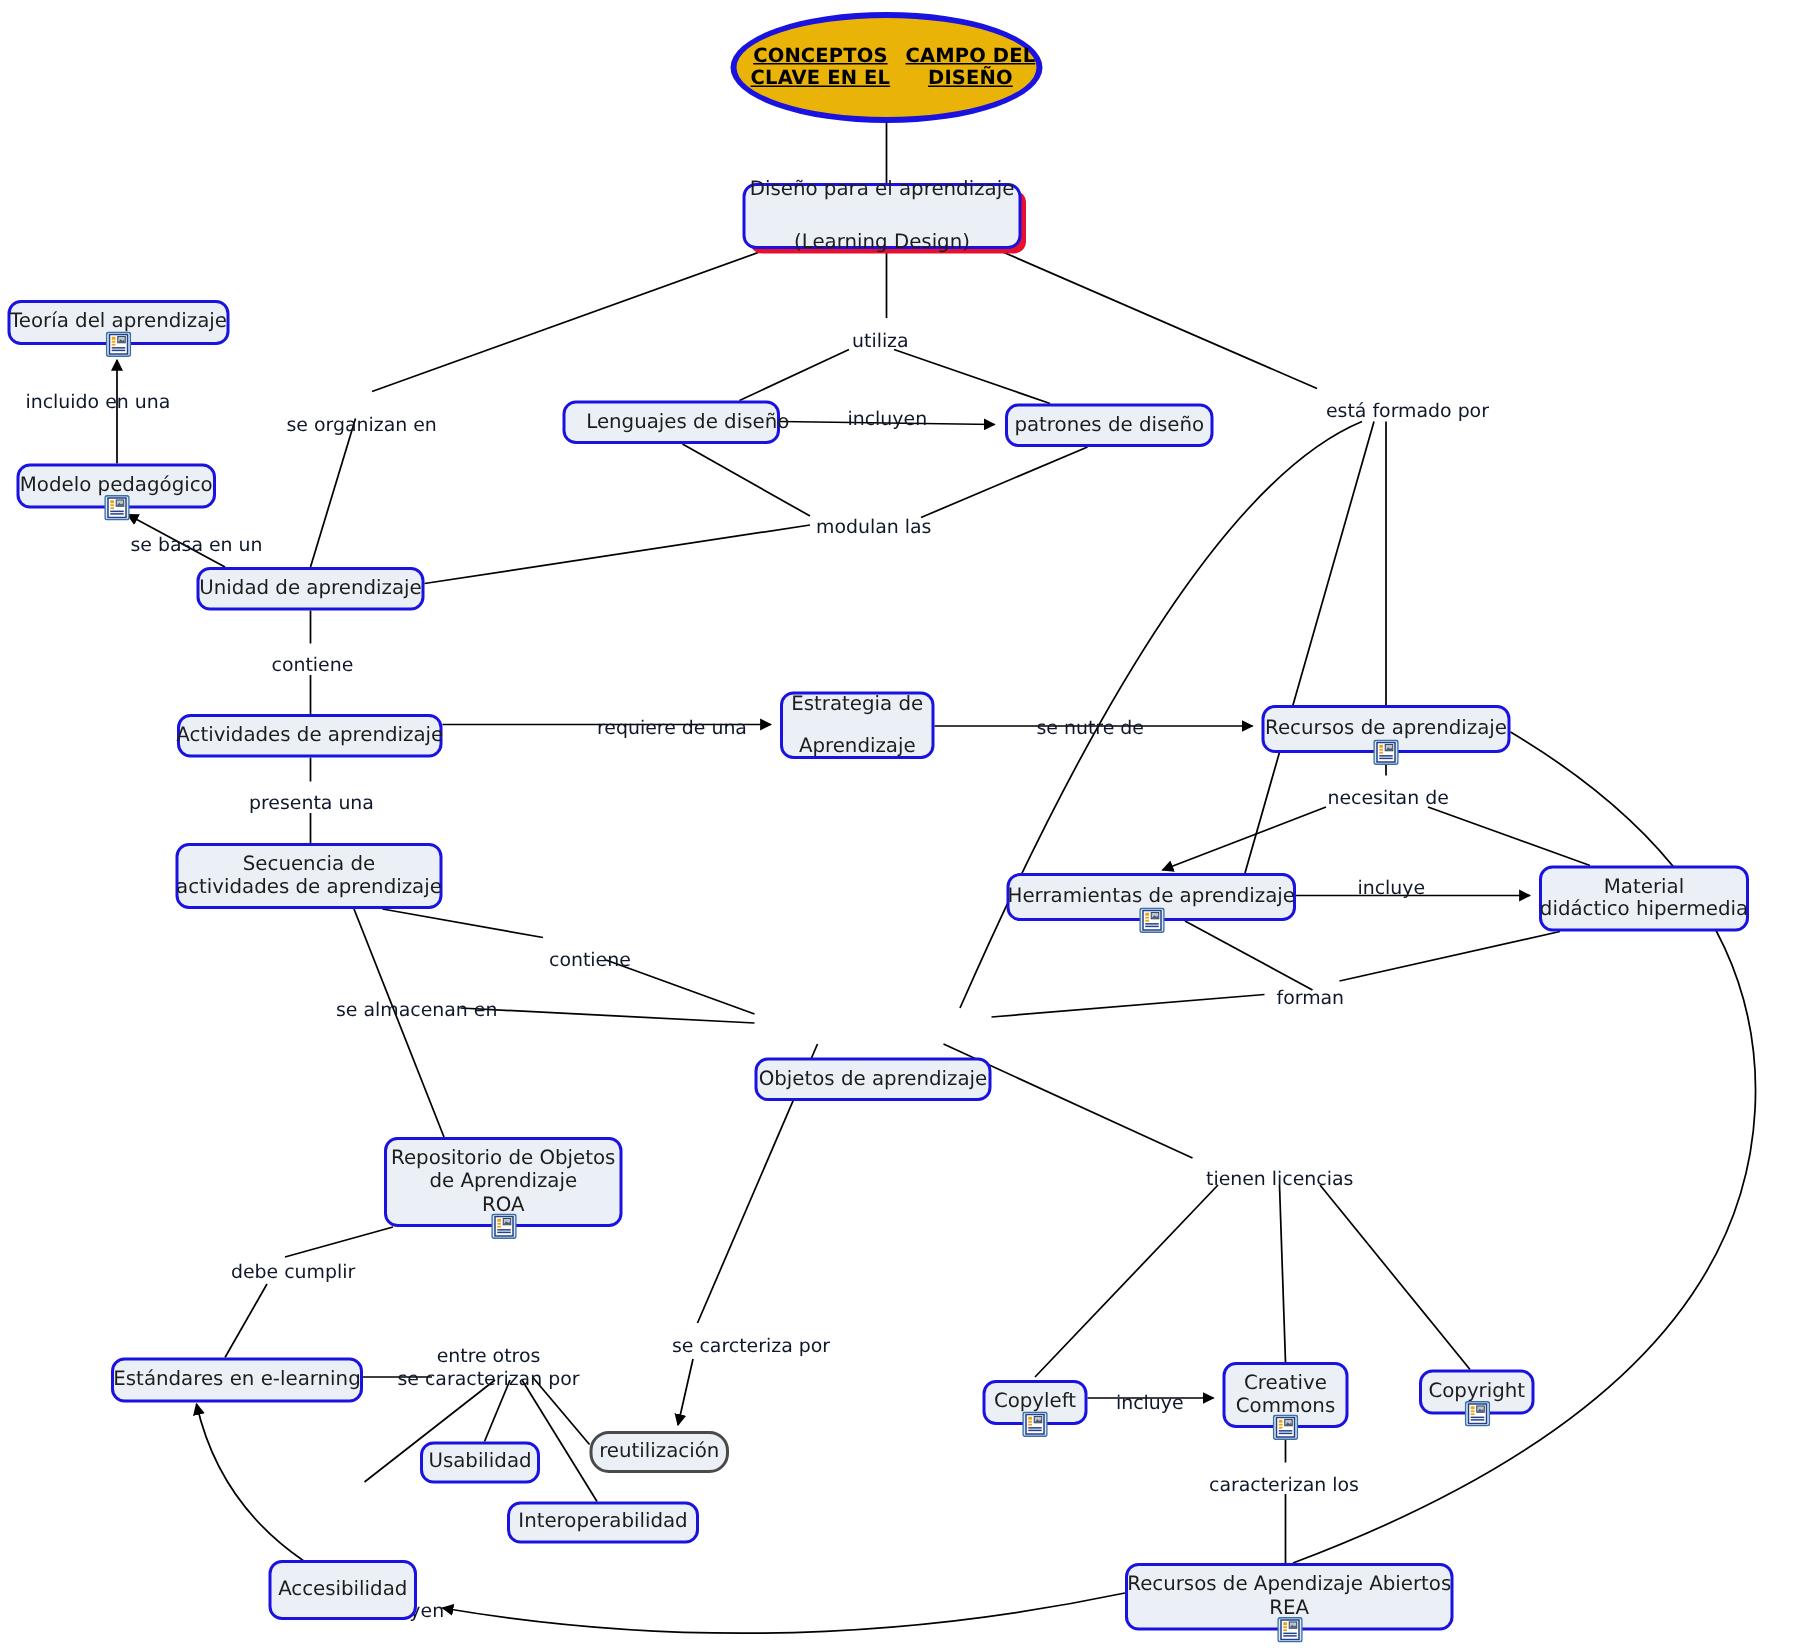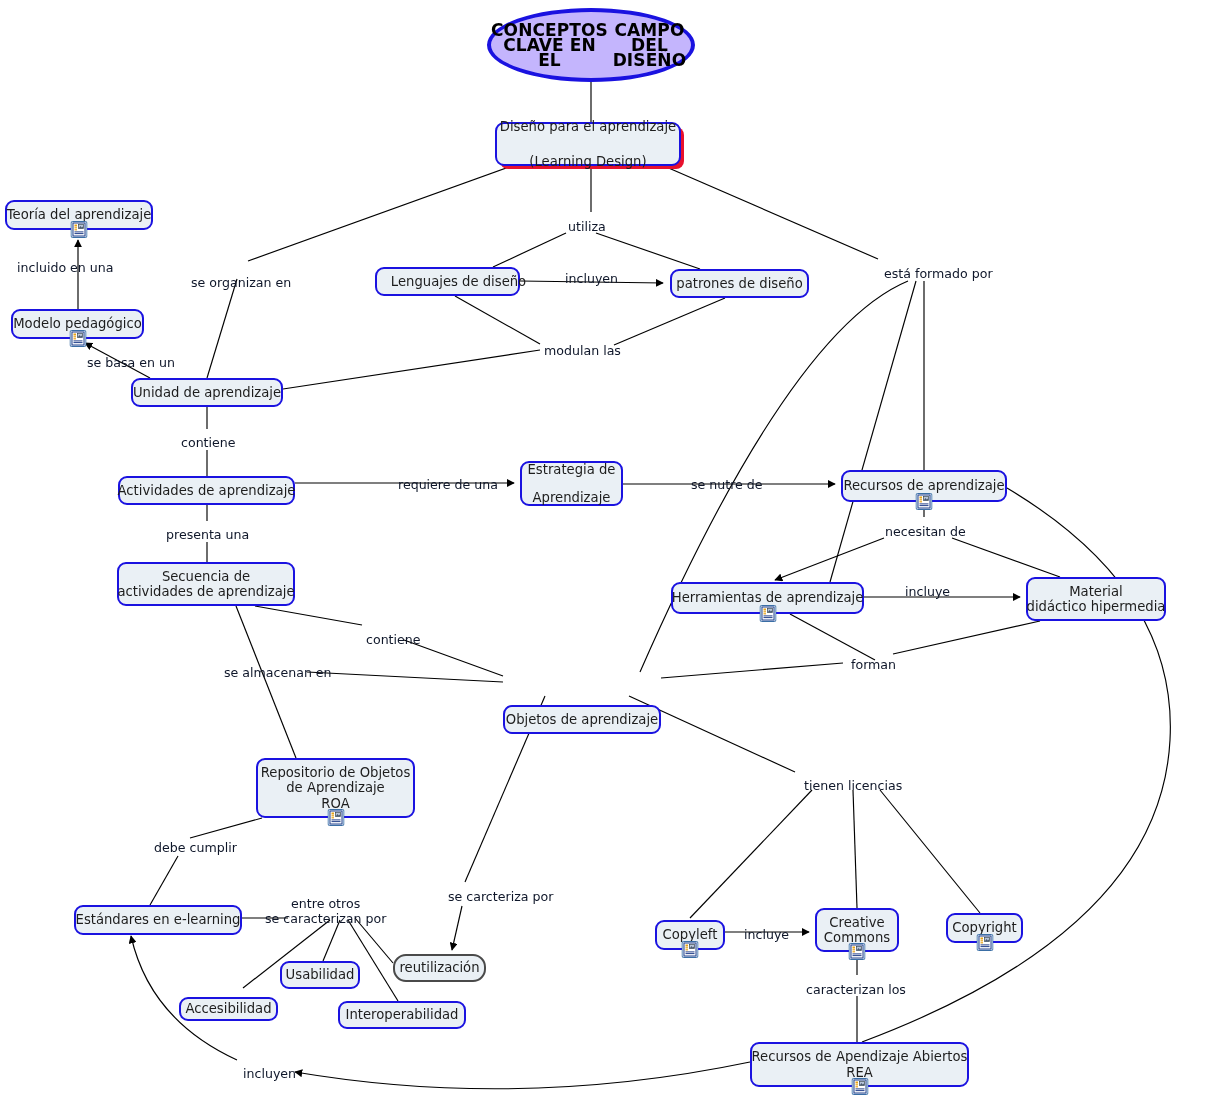--- a/index.html
+++ b/index.html
@@ -48,15 +48,16 @@
     box-sizing:border-box;
     display:flex;align-items:center;justify-content:center;
     text-align:center;
-    background:#c4b5fd;
+    background:#eab308;
     border:4px solid #1a12e0;
     border-radius:50%;
     font-weight:bold;
-    font-size:17px;
+    font-size:13px;
     line-height:15px;
     letter-spacing:.1px;
     color:#000;
     z-index:6;
+    text-decoration:underline;
   }
 
   

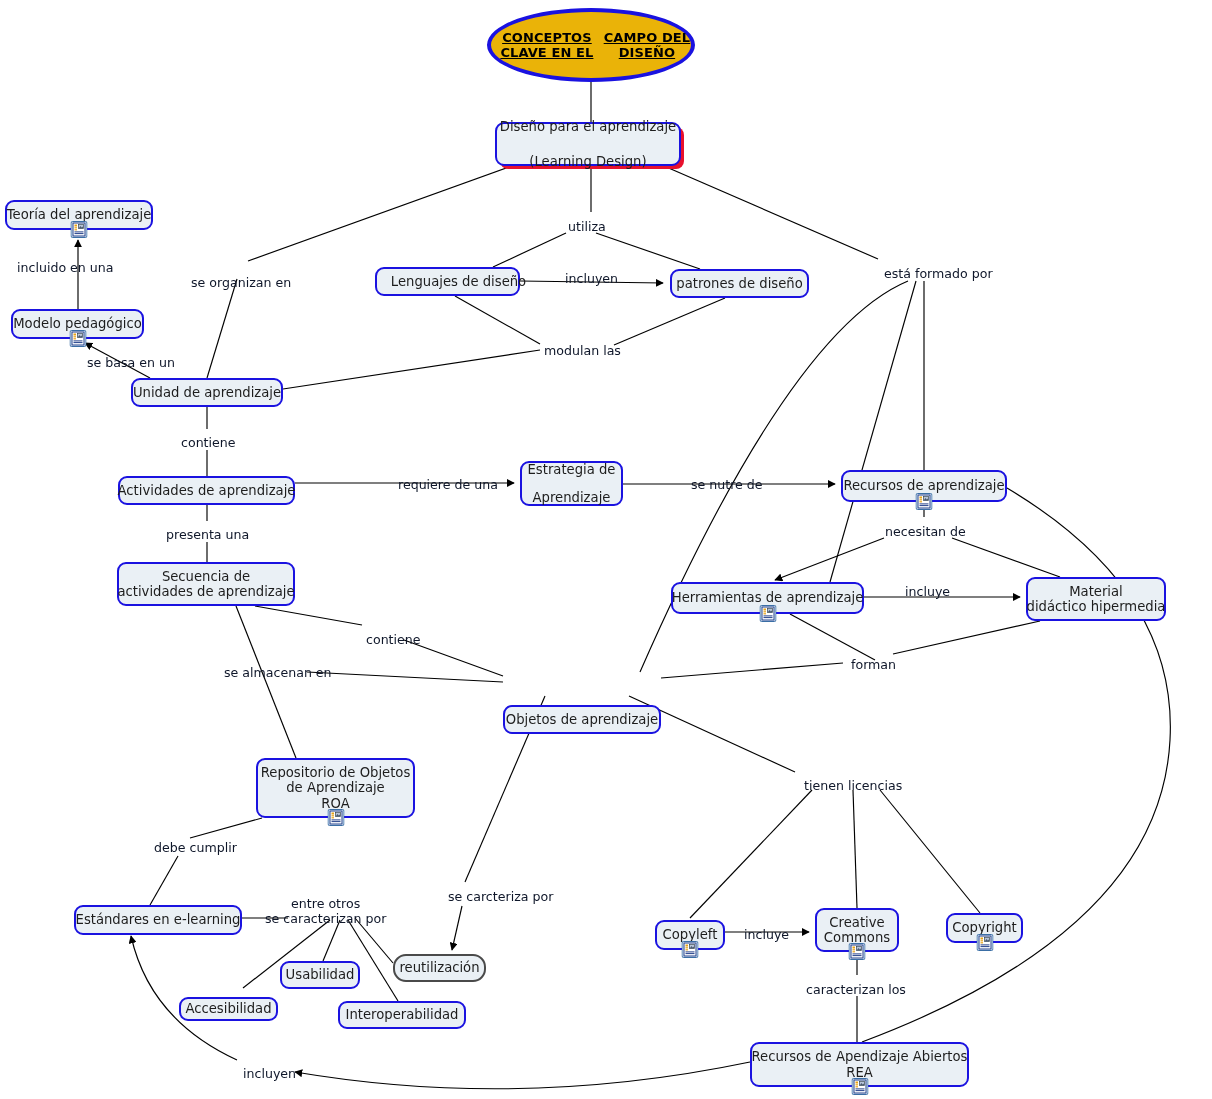--- a/index.html
+++ b/index.html
@@ -371,7 +371,7 @@
       <div class="node" style="left: 280px; top: 961px; width: 80px; height: 28px;">
         <span class="lbl">Usabilidad</span>
       </div>
-      <div class="node" style="left: 179px; top: 997px; width: 99px; height: 24px;">
+      <div class="node" style="left: 179px; top: 1040px; width: 99px; height: 40px;">
         <span class="lbl">Accesibilidad</span>
       </div>
       <div class="node" style="left: 338px; top: 1001px; width: 128px; height: 28px;">

